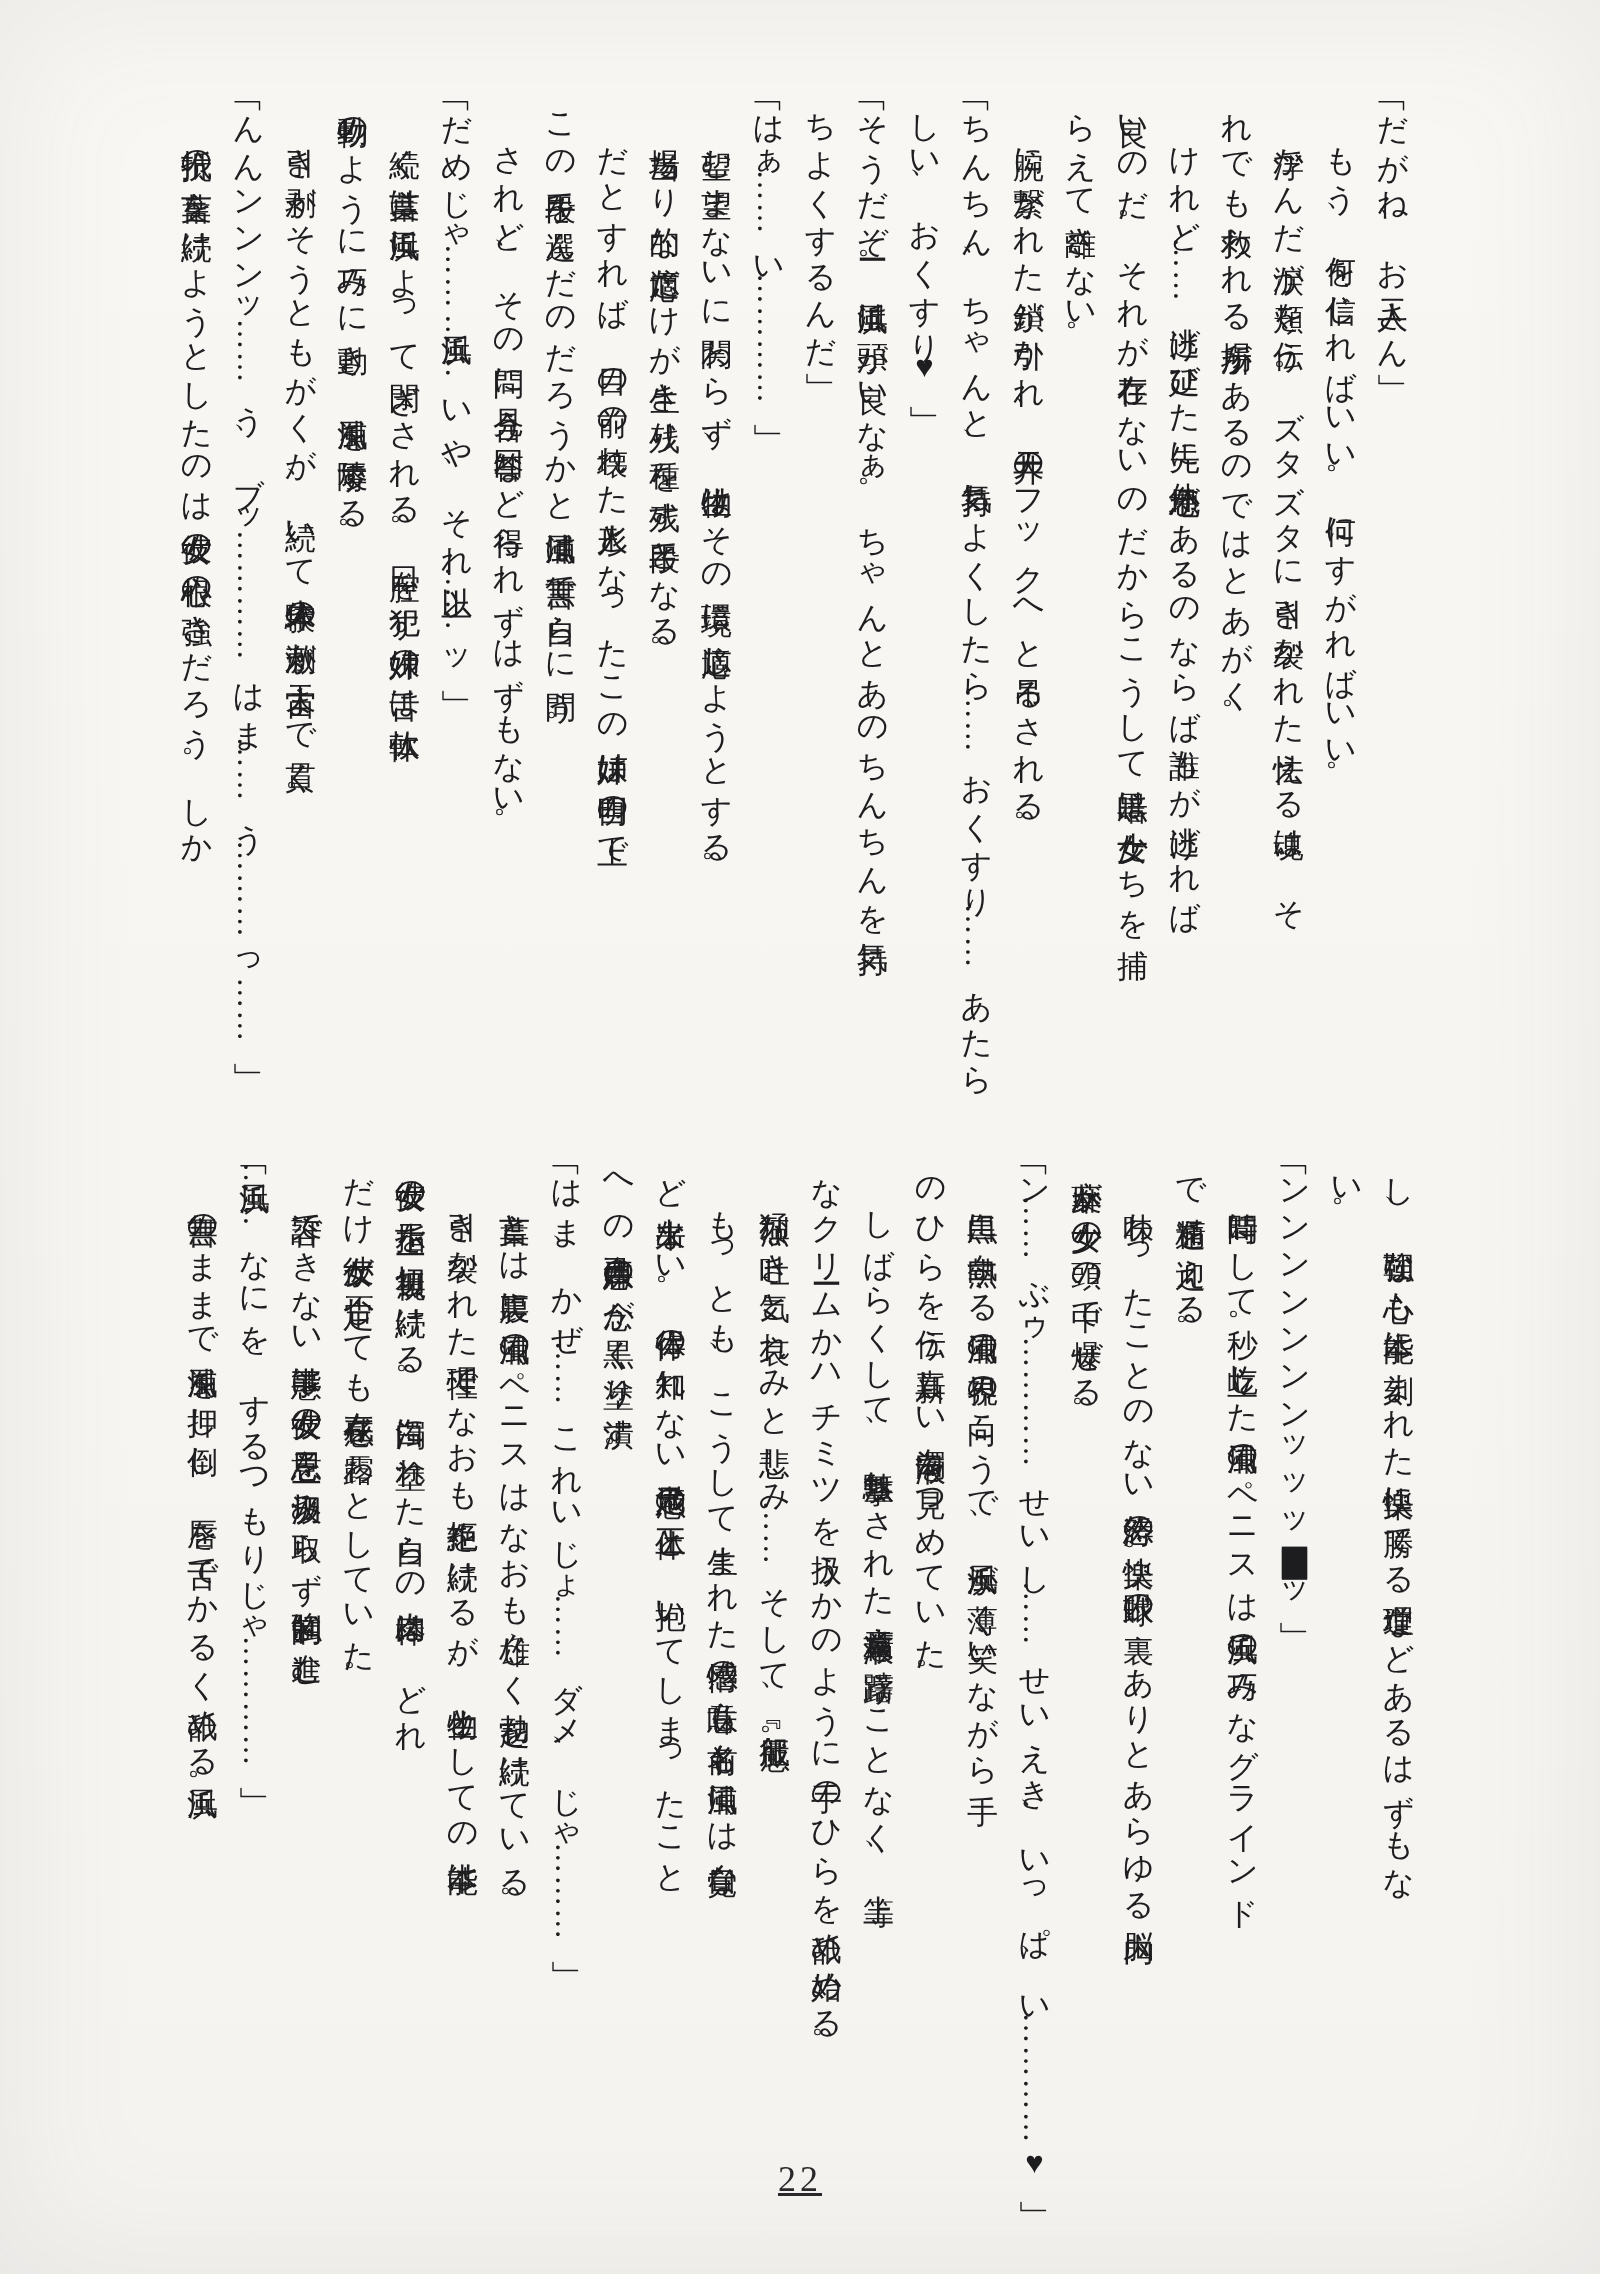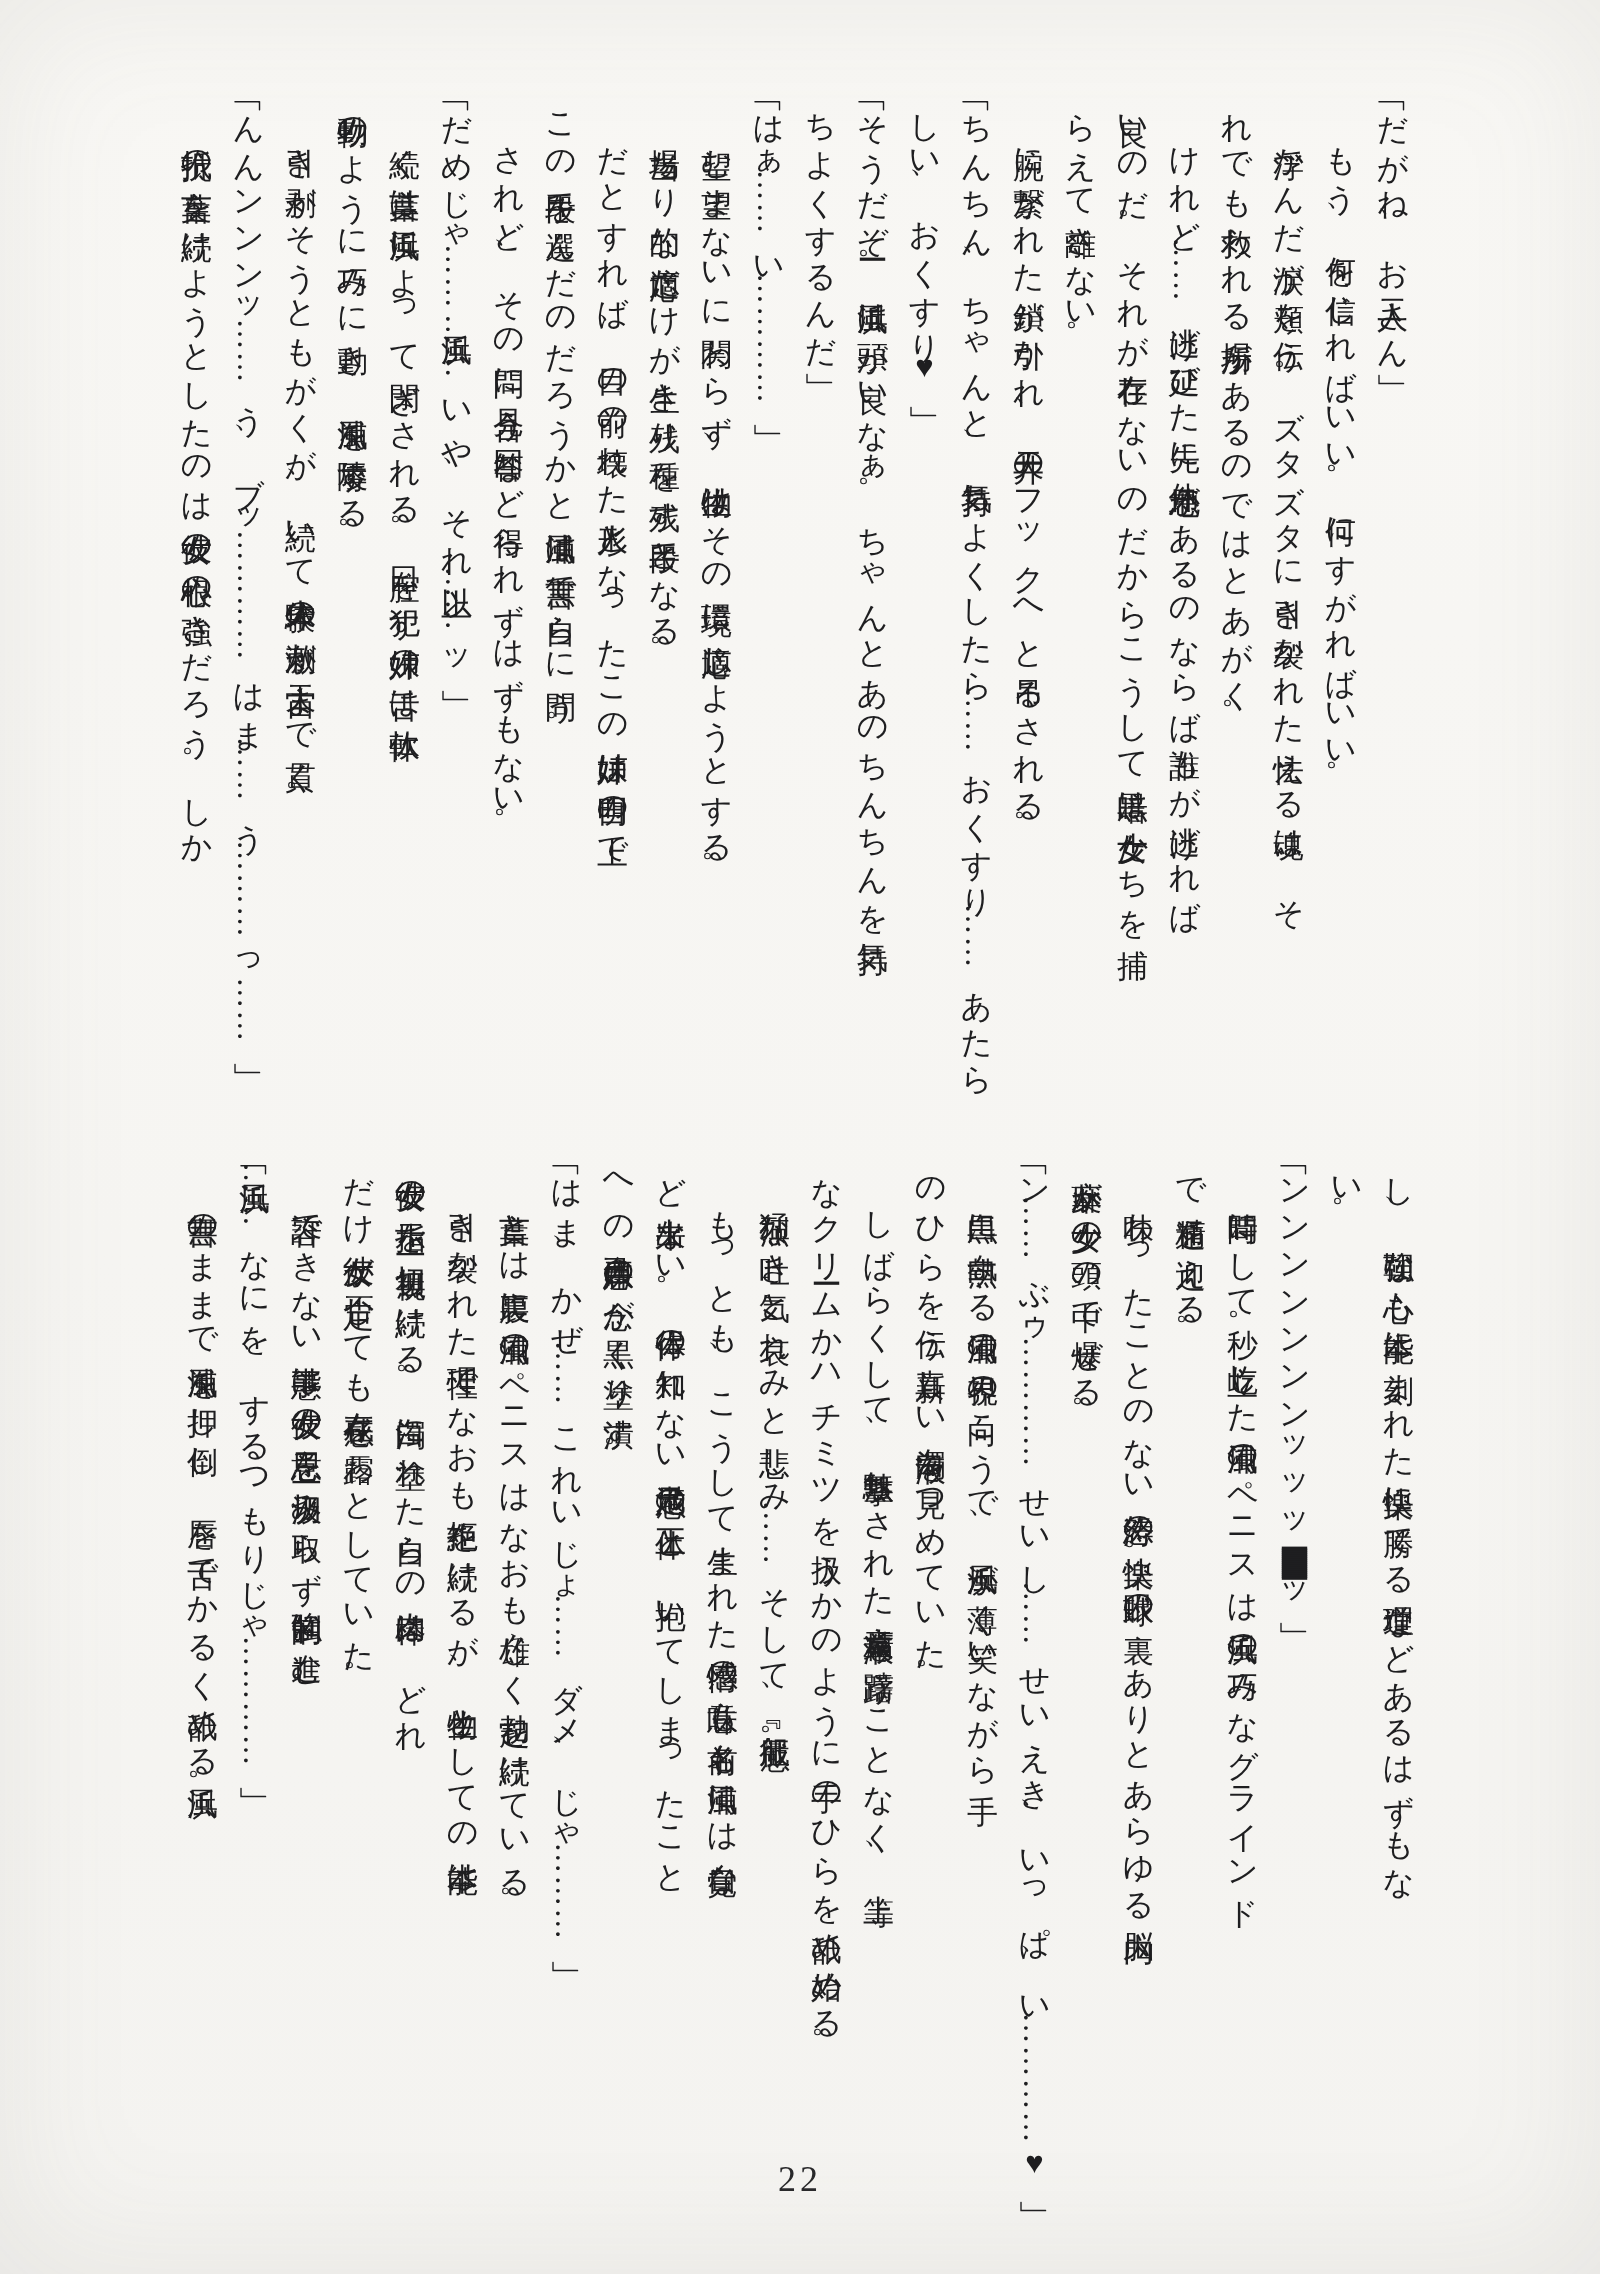--- a/index.html
+++ b/index.html
@@ -57,6 +57,7 @@
     font-size: 36px;
     letter-spacing: 4px;
     color: #29292b;
+    text-decoration: underline;
   }
 </style>
 </head>

